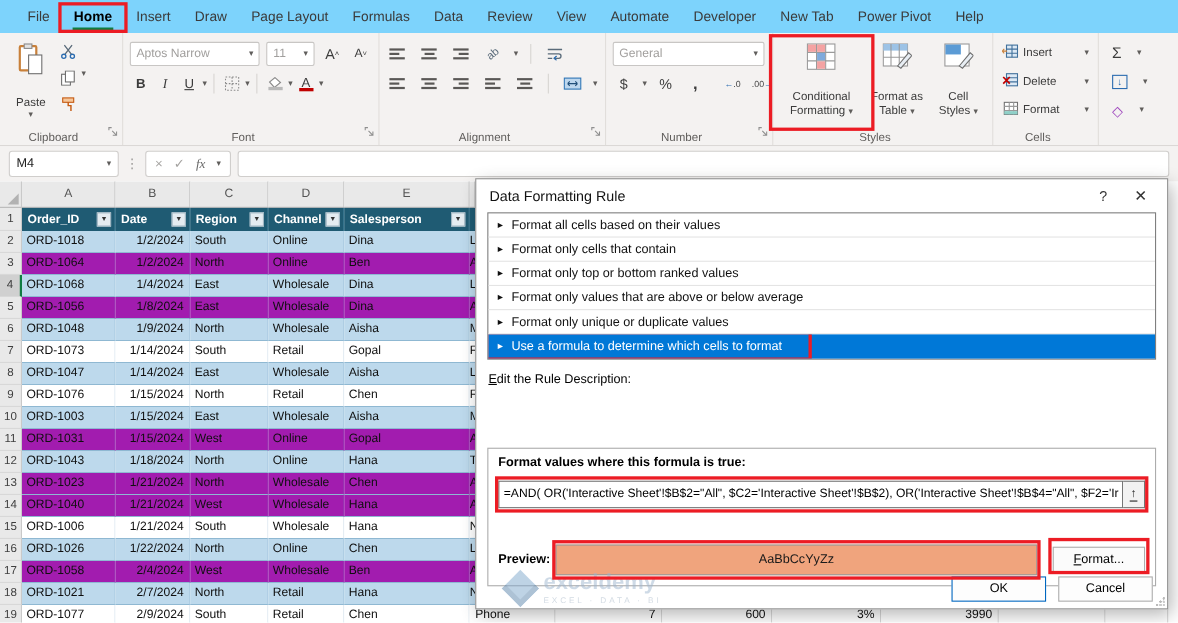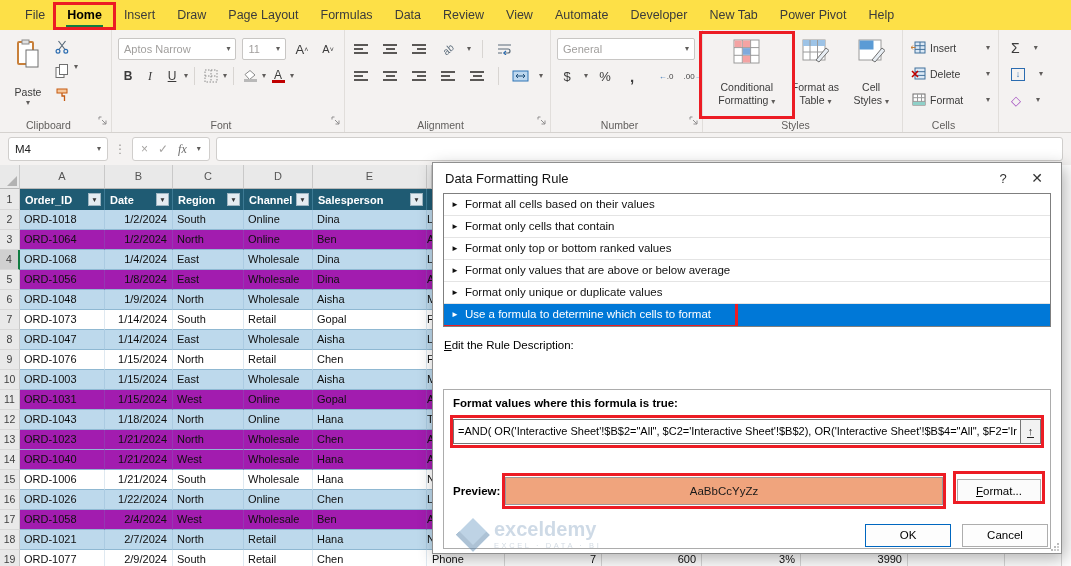--- a/index.html
+++ b/index.html
@@ -7,7 +7,7 @@
 body{position:relative;overflow:hidden;background:#fff;font-family:"Liberation Sans",sans-serif;-webkit-font-smoothing:antialiased}
 .redbox{position:absolute;border:3px solid #EC1C24;pointer-events:none;z-index:55}
 
-.menubar{position:absolute;top:0;left:0;right:0;height:30px;background:#fde047;display:flex;align-items:center;padding-left:14px}
+.menubar{position:absolute;top:0;left:0;right:0;height:30px;background:#7dd3fc;display:flex;align-items:center;padding-left:14px}
 .tab{position:relative;padding:7px 11px;font-size:12.5px;color:#3b3b3b;white-space:nowrap}
 .tab.active{color:#000;font-weight:bold}
 .tab.active::after{content:"";position:absolute;left:10px;right:10px;bottom:1px;height:3px;background:#107C41}

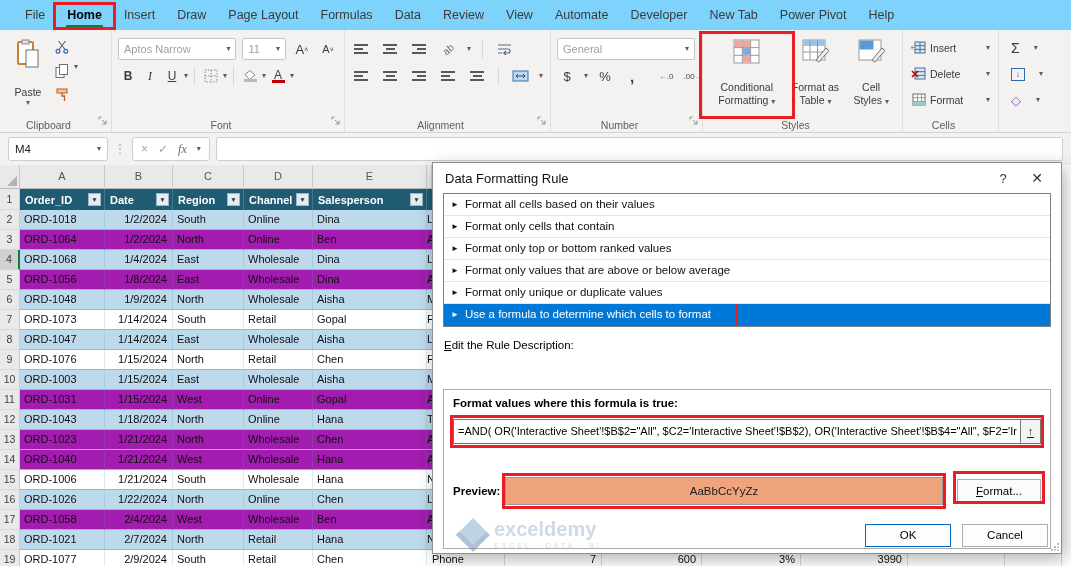--- a/index.html
+++ b/index.html
@@ -68,7 +68,7 @@
 .ritem:last-child{border-bottom:none}
 .ritem.sel{background:#0078D7;color:#fff}
 .rarrow{font-size:8px;margin-right:6px;vertical-align:1px}
-.descbox{position:absolute;left:10px;right:10px;top:226px;height:160px;border:1px solid #ACACAC;padding:7px 9px}
+.descbox{position:absolute;left:10px;right:10px;top:244px;height:126px;border:1px solid #ACACAC;padding:7px 9px}
 .flabel{font-size:11.5px;font-weight:bold}
 .frmrow{position:absolute;left:9px;right:9px;top:29px;height:25px;display:flex}
 .frminput{flex:1;border:1px solid #767676;font-size:11px;line-height:23px;padding:0 4px;white-space:nowrap;overflow:hidden}

